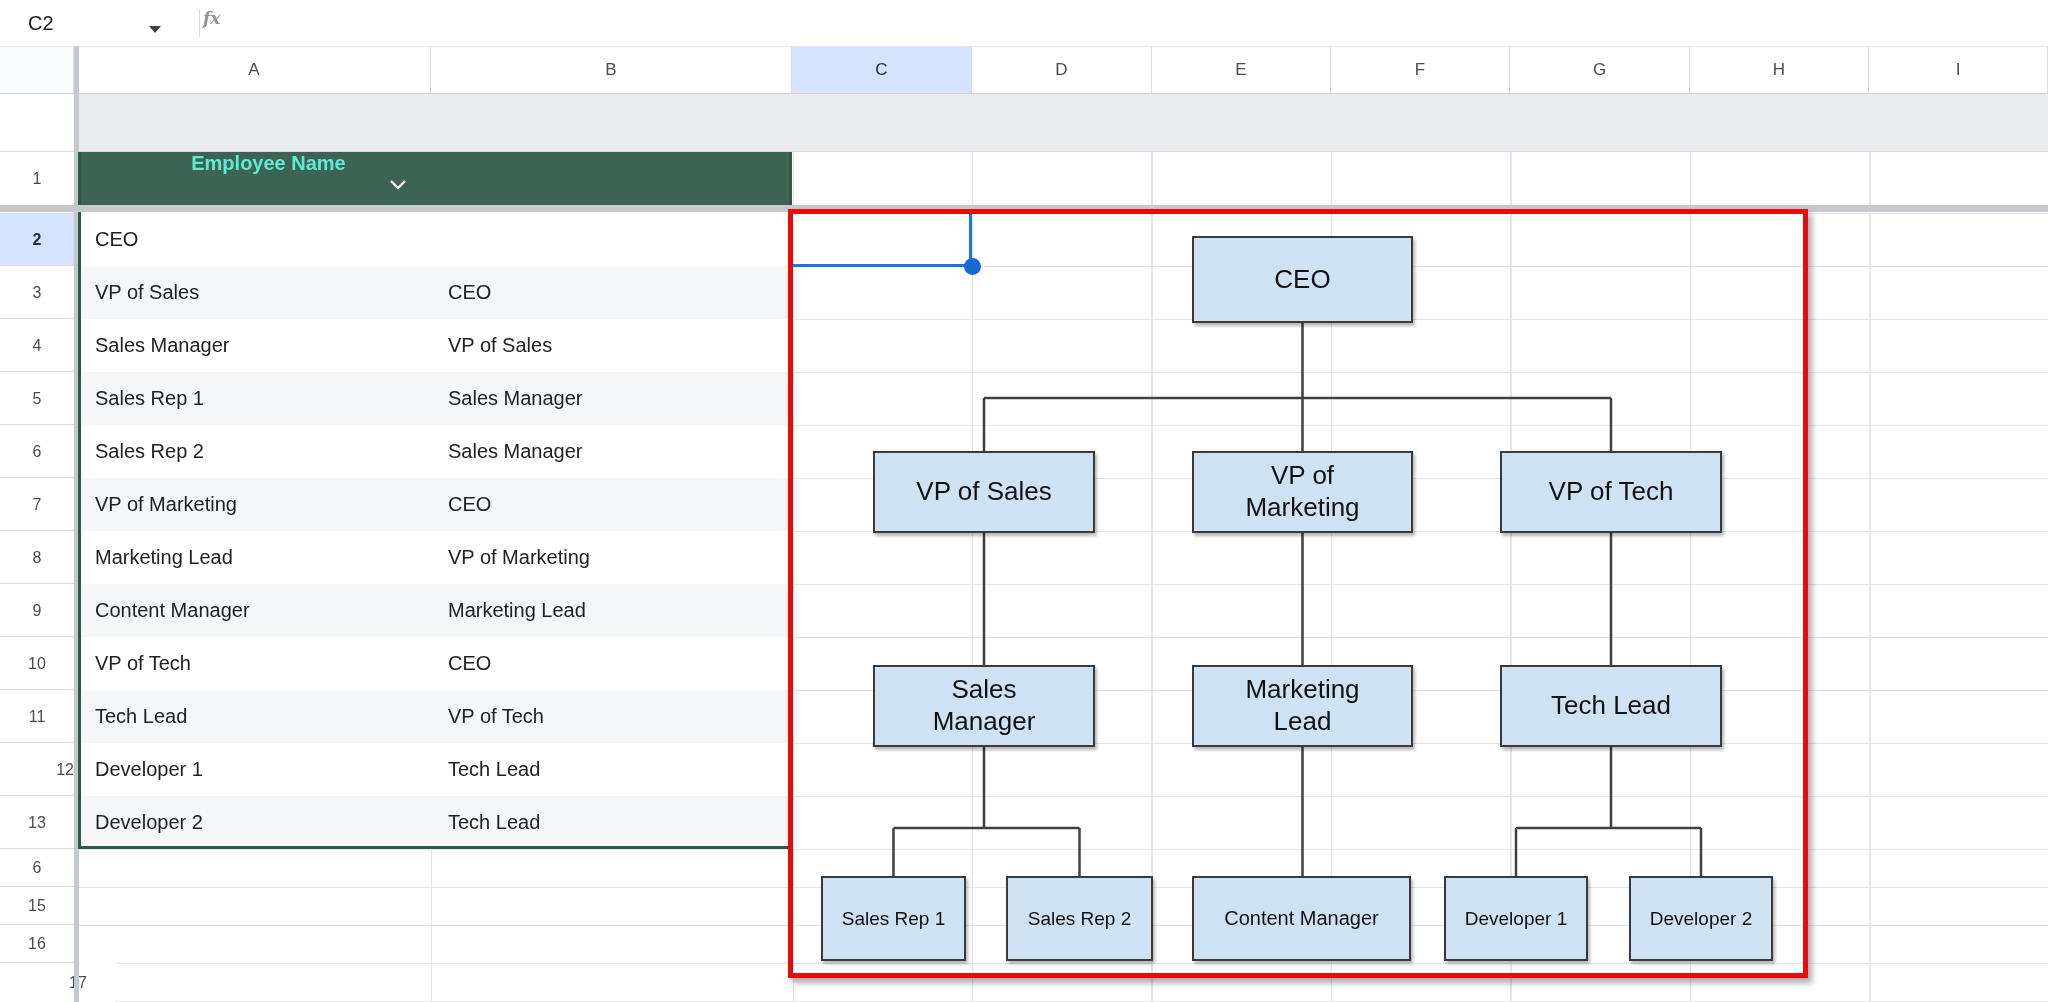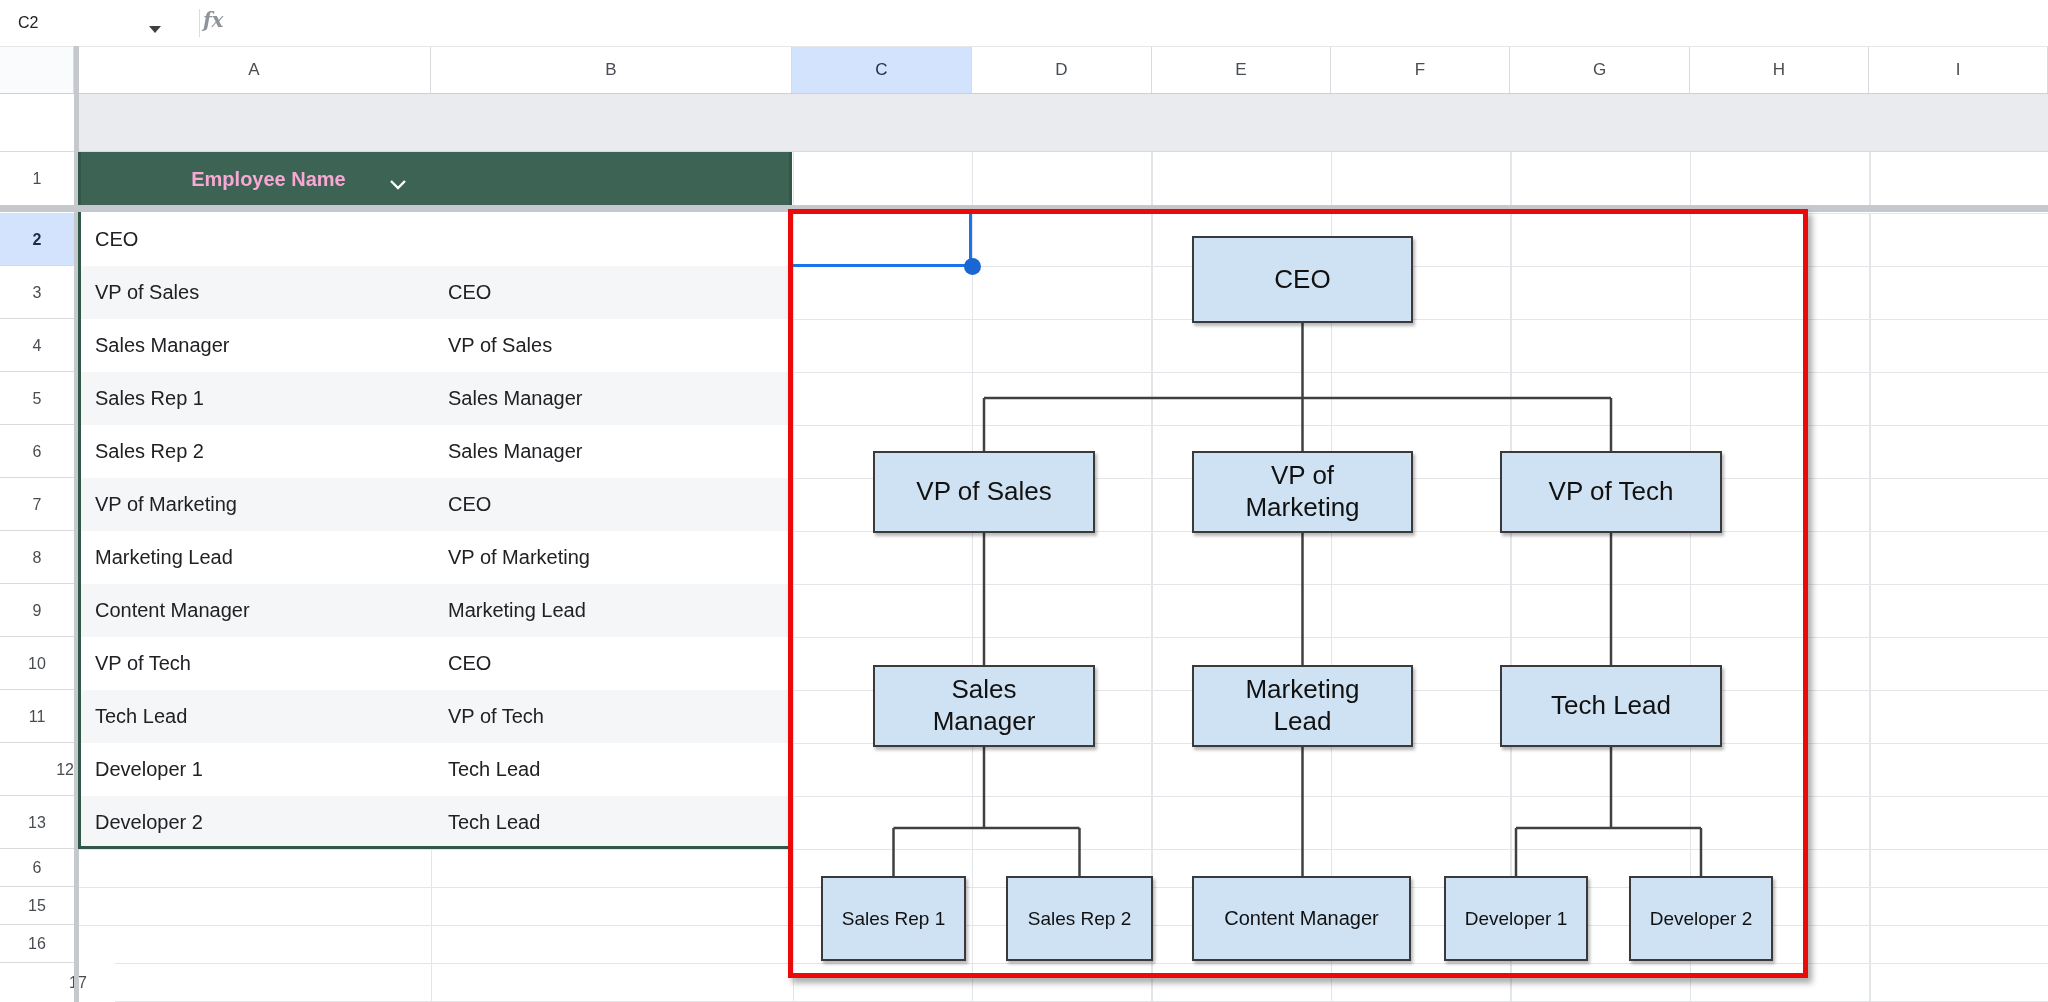--- a/index.html
+++ b/index.html
@@ -27,7 +27,7 @@
   
   #topbar{left:0;top:0;width:2048px;height:46px;background:#fff;}
   #namebox{left:0;top:0;width:185px;height:46px;display:flex;align-items:center;cursor:pointer;}
-  #namebox .val{margin-left:18px;font-size:16px;color:var(--txt);}
+  #namebox .val{margin-left:28px;font-size:20px;color:var(--txt);}
   #namebox-caret{position:absolute;left:148px;top:20px;}
   #topbar-divider{left:199px;top:9px;width:1px;height:28px;background:#dadce0;}
   #fx{left:203px;top:8px;width:50px;font-family:"DejaVu Serif",serif;font-style:italic;

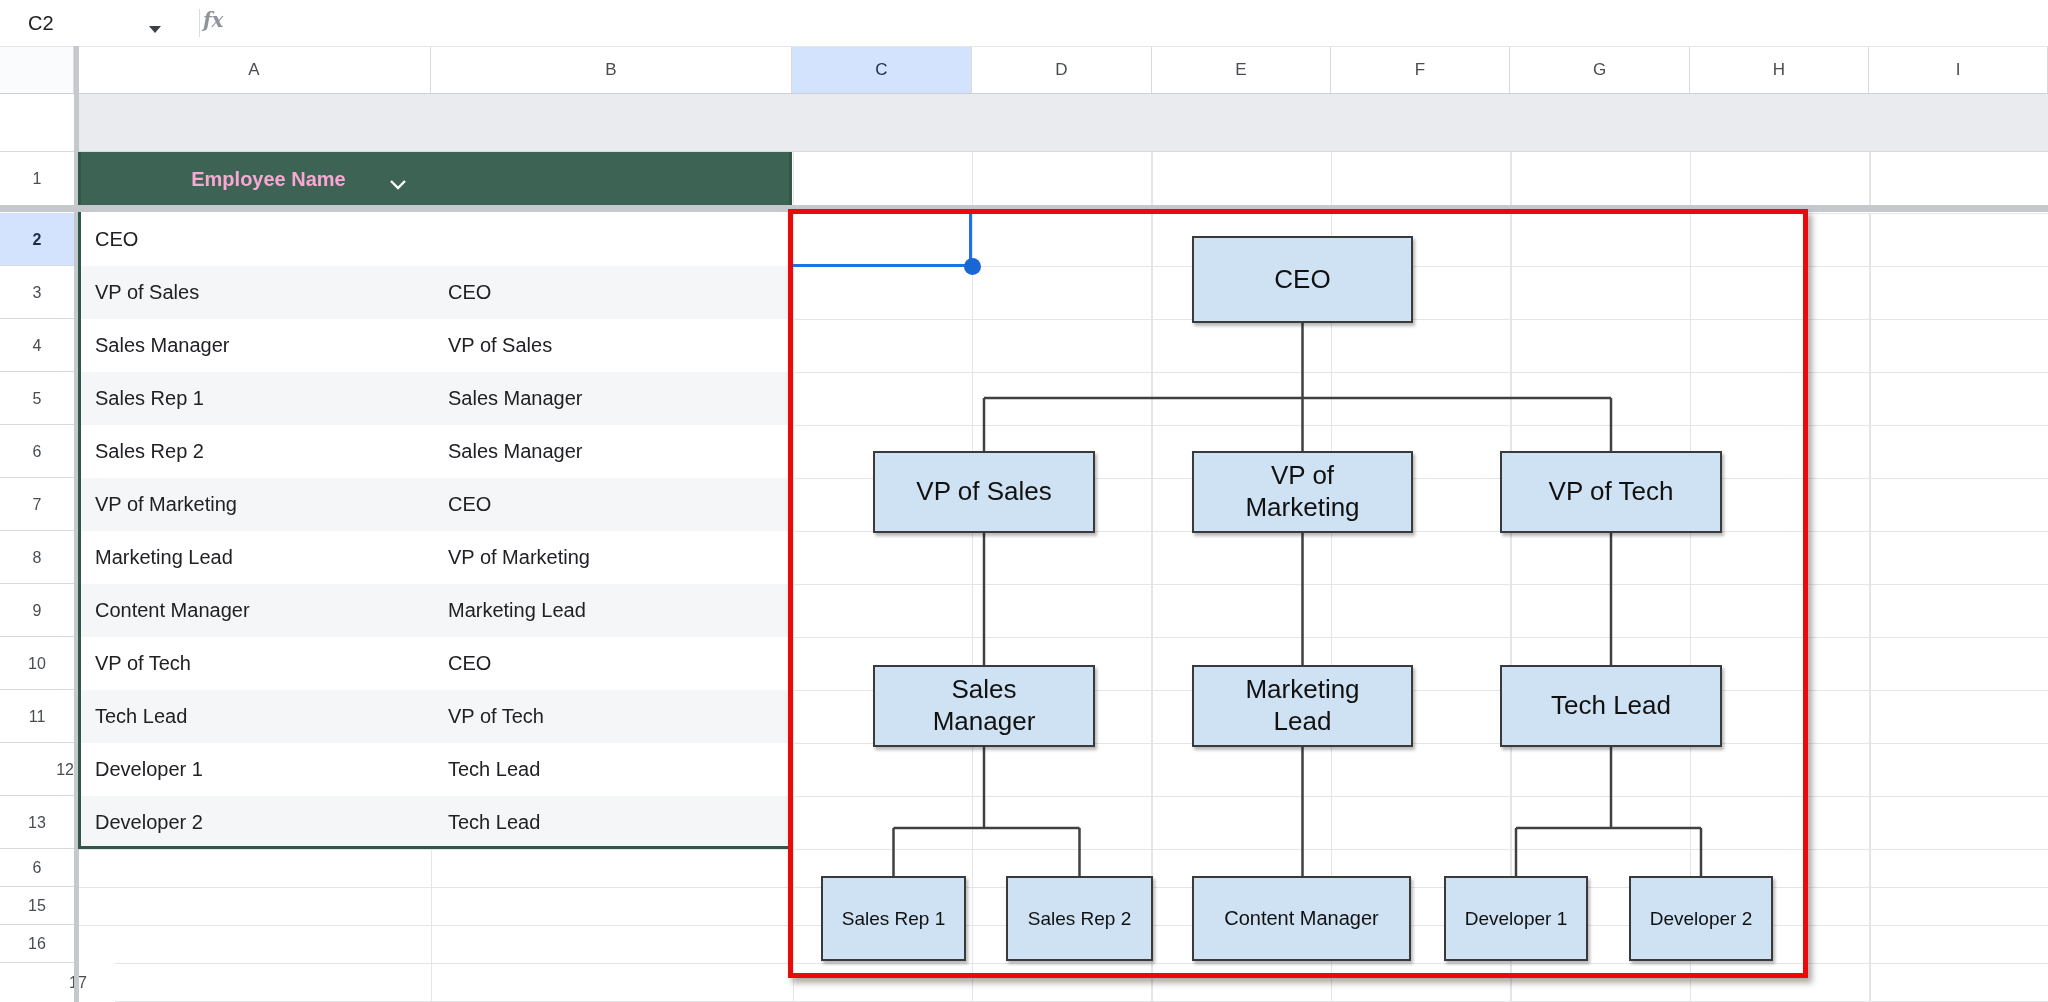--- a/index.html
+++ b/index.html
@@ -31,7 +31,7 @@
   #namebox-caret{position:absolute;left:148px;top:20px;}
   #topbar-divider{left:199px;top:9px;width:1px;height:28px;background:#dadce0;}
   #fx{left:203px;top:8px;width:50px;font-family:"DejaVu Serif",serif;font-style:italic;
-      font-weight:bold;font-size:20px;color:#8e949a;}
+      font-weight:bold;font-size:17px;color:#8e949a;}
 
   
   #colheaders{left:0;top:46px;width:2048px;height:48px;background:#fff;

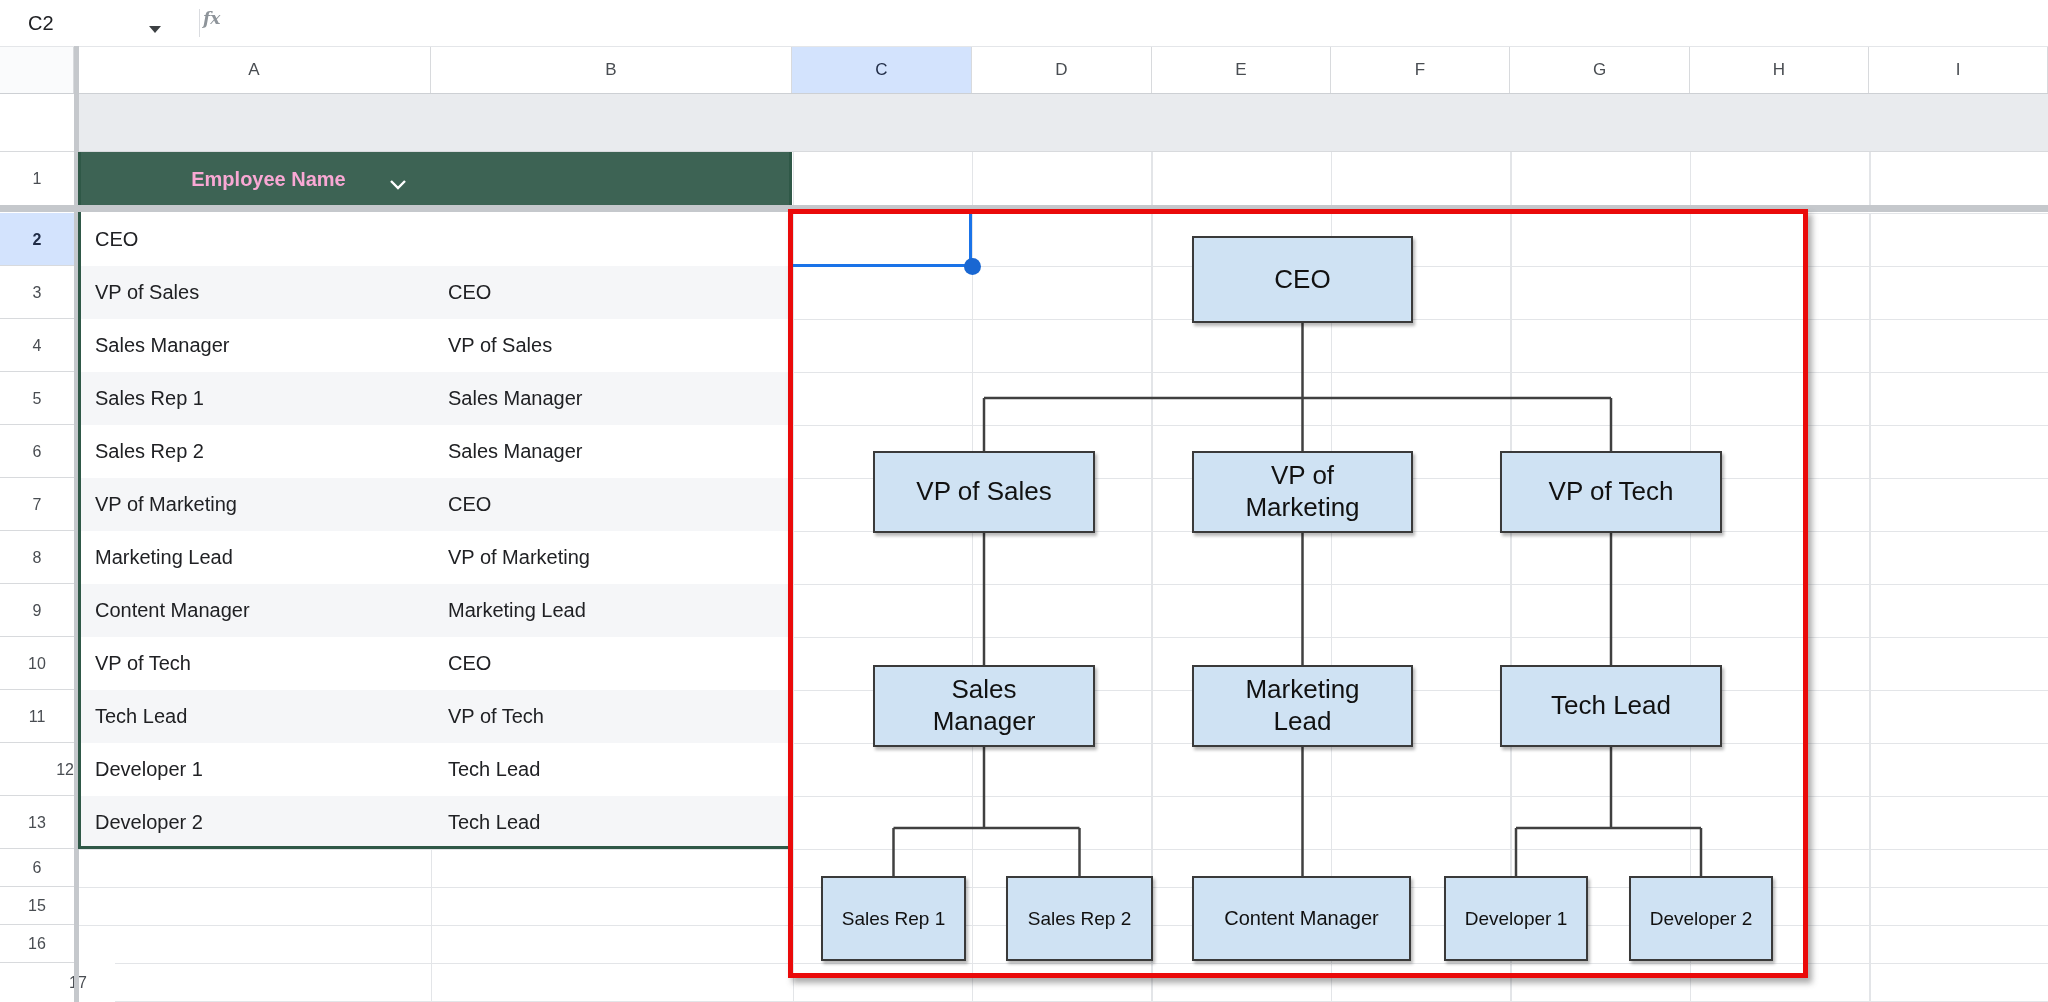--- a/index.html
+++ b/index.html
@@ -86,8 +86,8 @@
 
   
   #thead{left:78px;top:152px;width:714px;height:54px;background:var(--green);display:flex;}
-  .thcell{position:relative;height:54px;display:flex;align-items:center;justify-content:center;
-          color:#f9a8d4;font-weight:bold;font-size:20px;box-sizing:border-box;padding-left:28px;}
+  .thcell{position:relative;height:54px;display:flex;align-items:flex-start;justify-content:center;
+          color:#5eead4;font-weight:bold;font-size:20px;box-sizing:border-box;padding-left:28px;}
   .thcell .chev{position:absolute;top:20px;cursor:pointer;}
   #tbody{left:78px;top:213px;width:714px;}
   .trow{display:flex;height:53px;align-items:center;background:#fff;}

